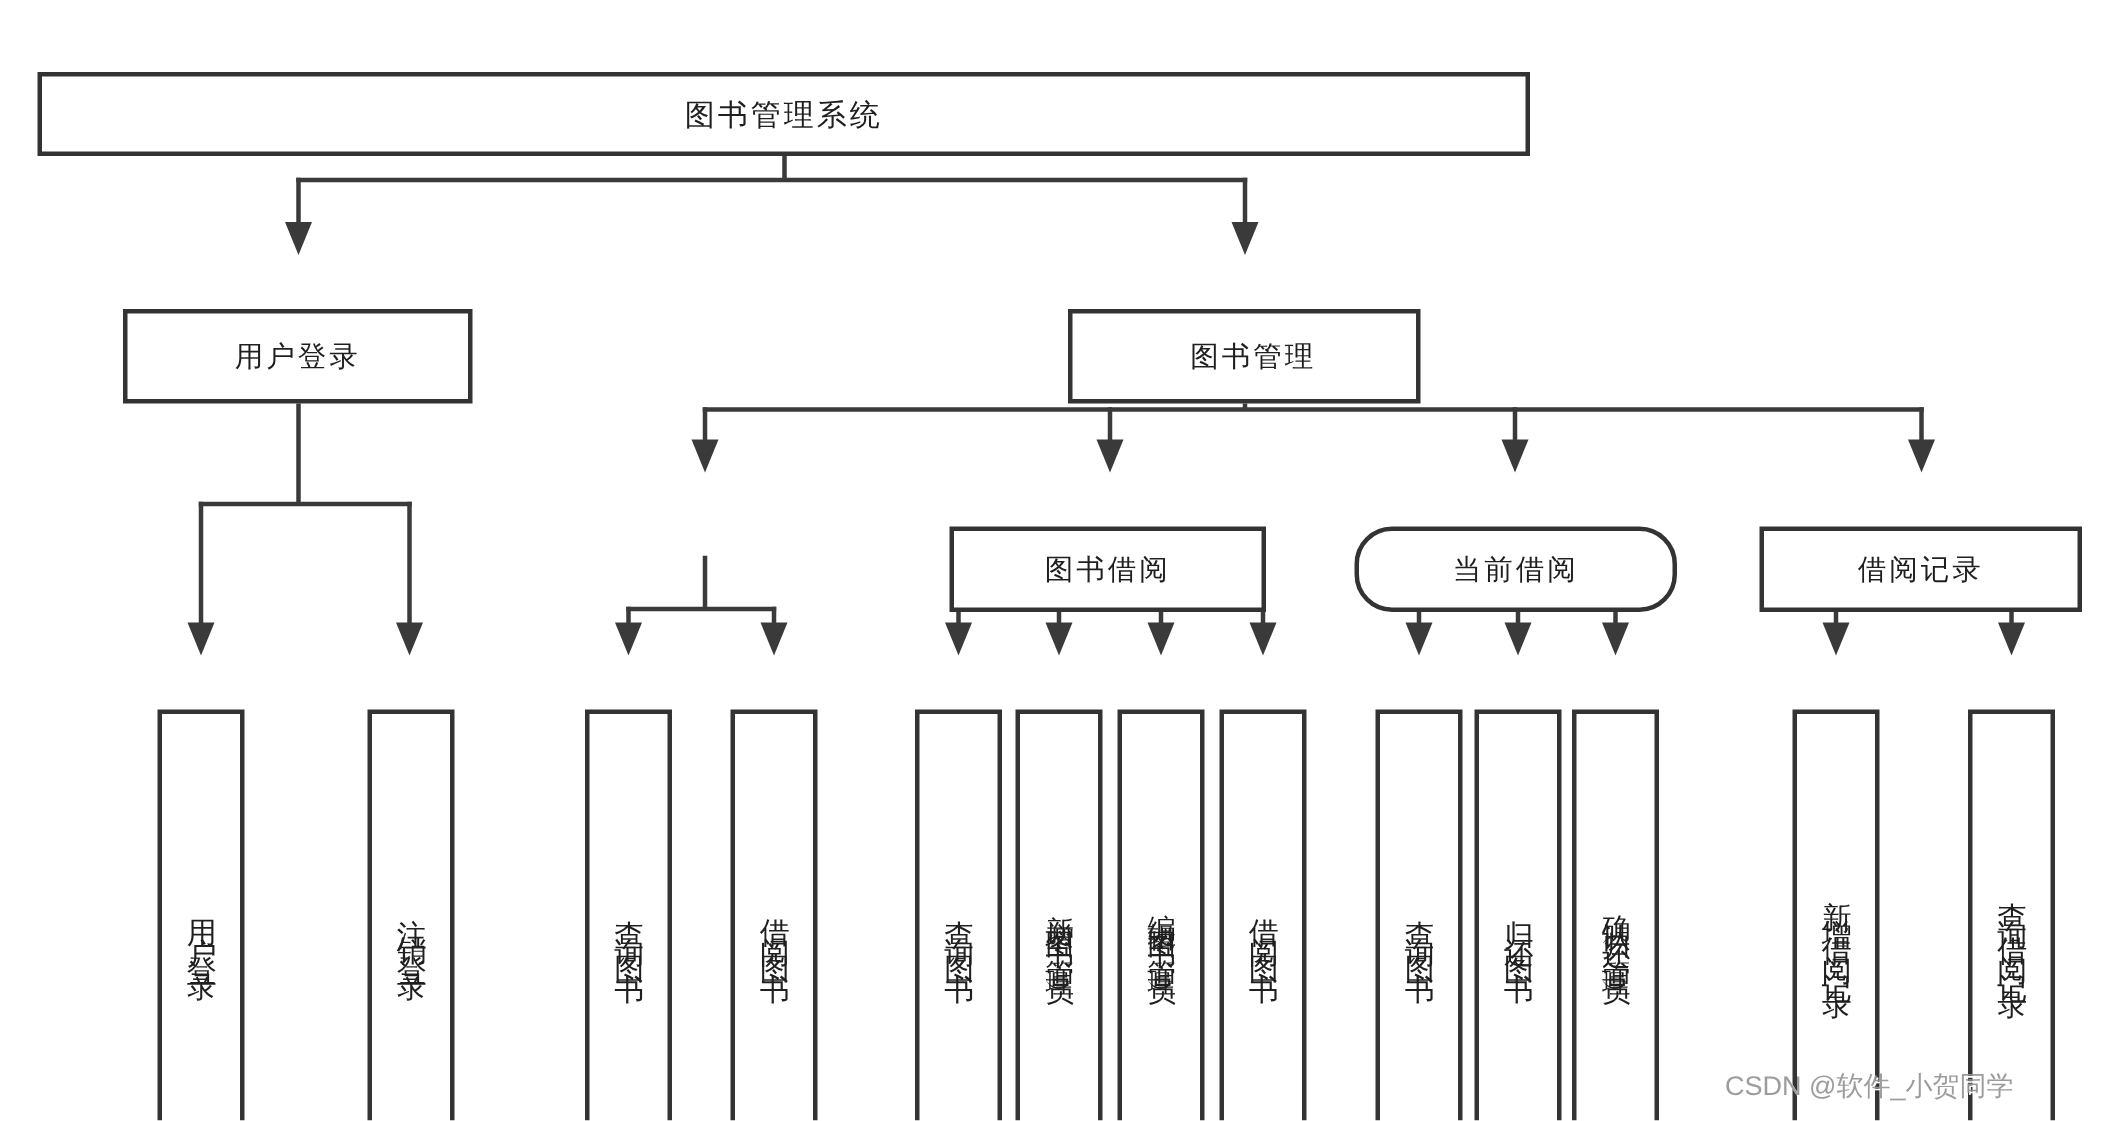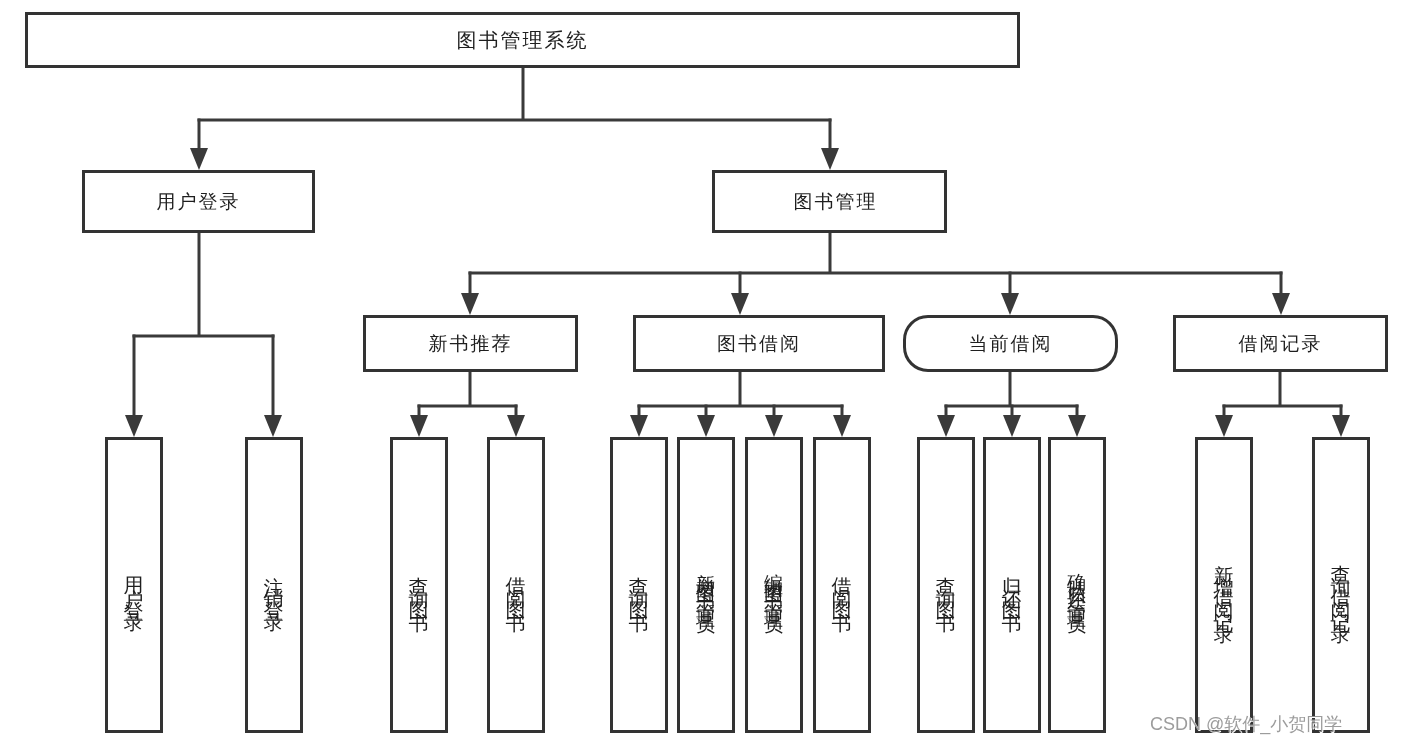--- a/index.html
+++ b/index.html
@@ -20,6 +20,7 @@
     border:3px solid #333333;
     display:flex;align-items:center;justify-content:center;
     color:#1f1f1f;
+    margin-top:36px;
   }
   .box.h{font-size:19px;letter-spacing:2px;}
   .box.root{font-size:20px;letter-spacing:2px;}

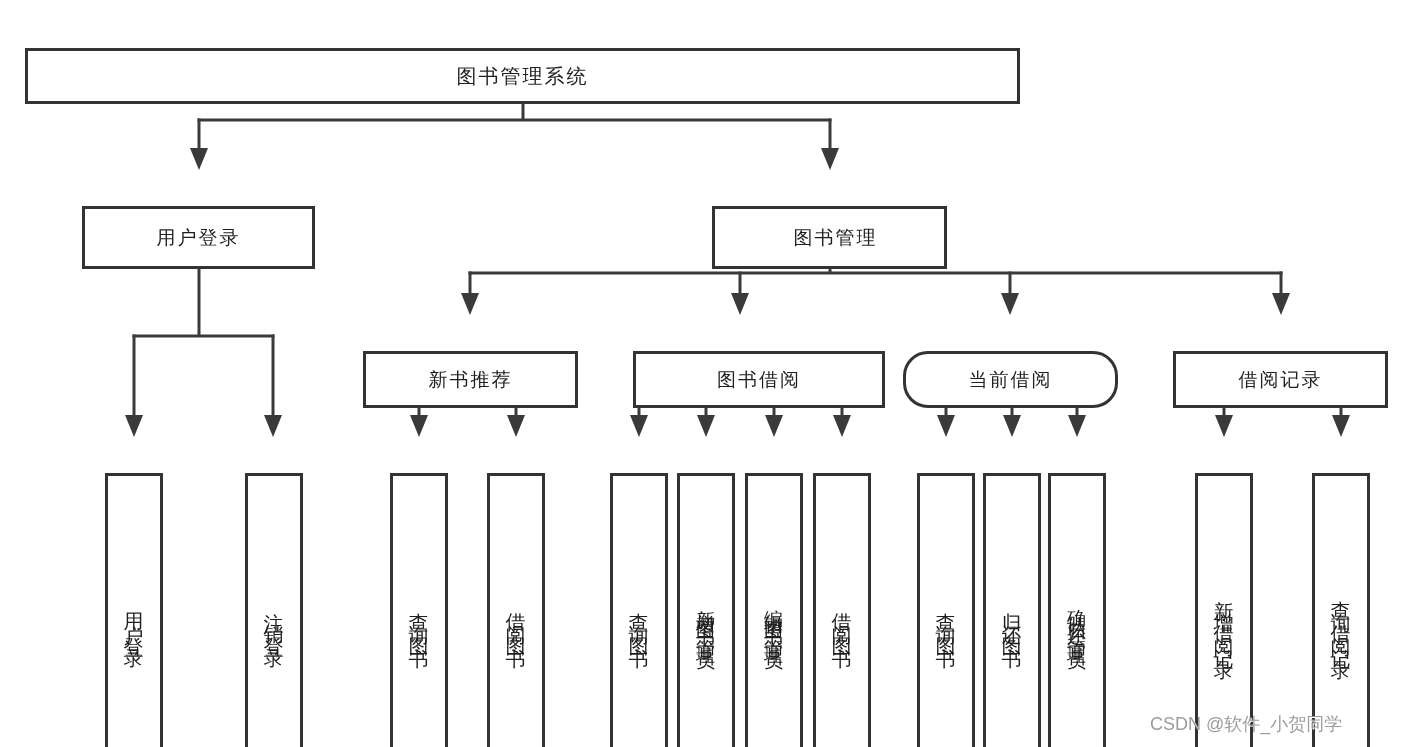--- a/index.html
+++ b/index.html
@@ -125,9 +125,6 @@
     <span>图书管理</span>
   </div>
 
-  <div class="box h" style="left:363px;top:315px;width:215px;height:57px;">
-    <span>新书推荐</span>
-  </div>
   <div class="box h" style="left:633px;top:315px;width:252px;height:57px;">
     <span>图书借阅</span>
   </div>

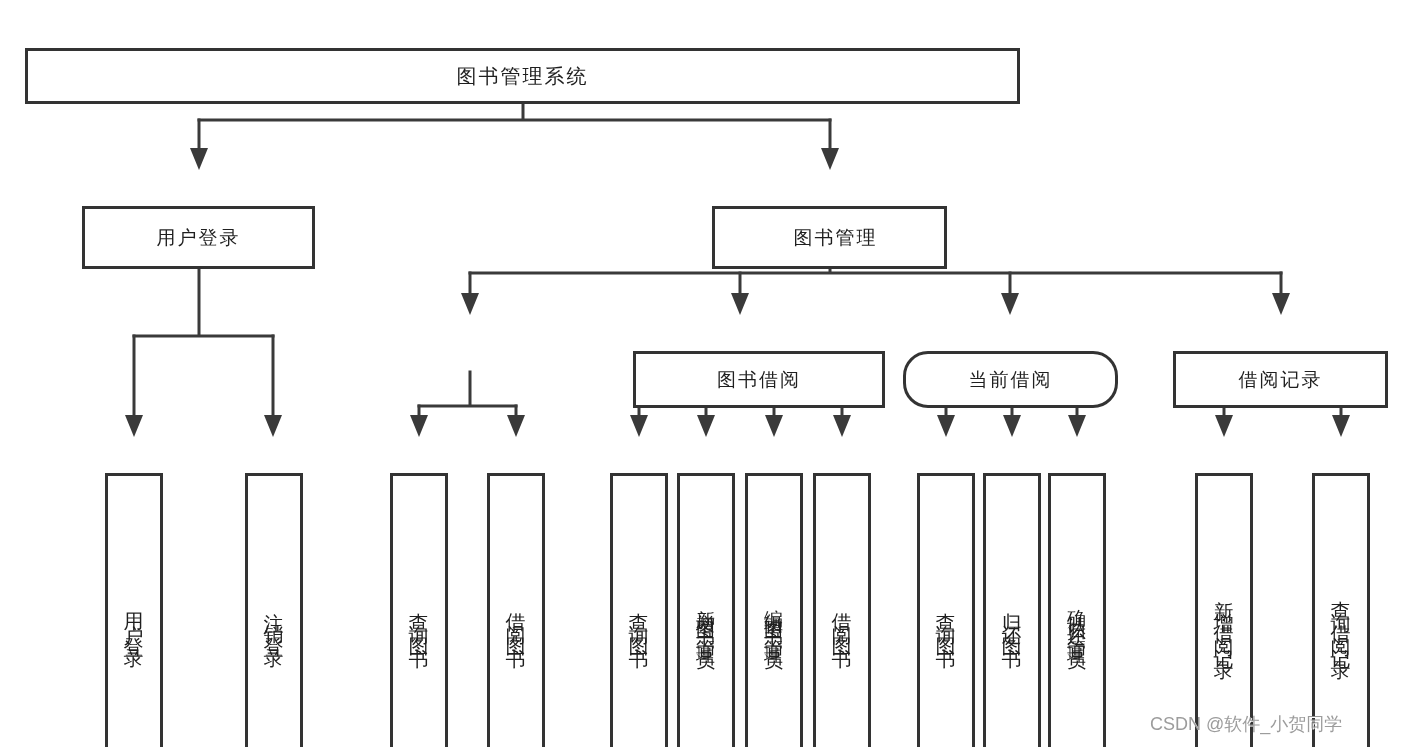--- a/index.html
+++ b/index.html
@@ -125,7 +125,7 @@
     <span>图书管理</span>
   </div>
 
-  <div class="box h" style="left:633px;top:315px;width:252px;height:57px;">
+  <div class="box h" style="left:633px;top:315px;width:211px;height:57px;">
     <span>图书借阅</span>
   </div>
   <div class="box h" style="left:903px;top:315px;width:215px;height:57px;border-radius:25px;">

